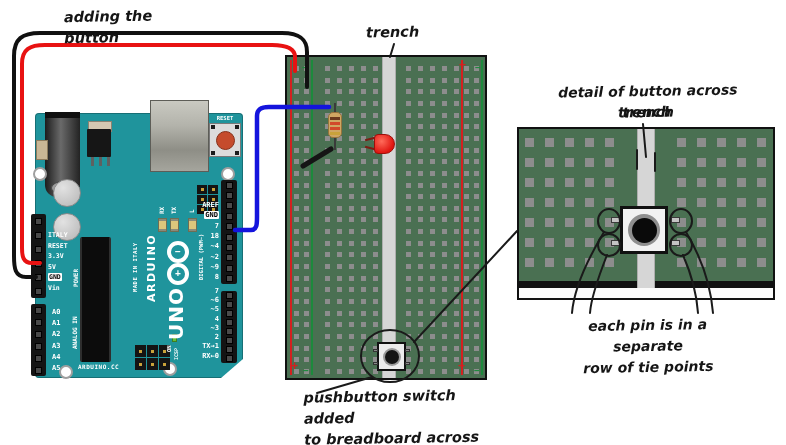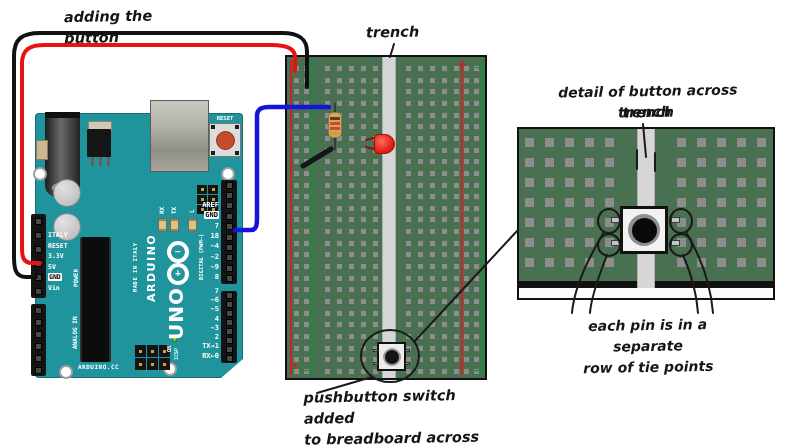--- a/index.html
+++ b/index.html
@@ -203,6 +203,26 @@
         </div>
         <div class="row">
           <span>Vin</span>
+        </div>
+      </div>
+    <div class="labelcol analog-labels">
+        <div class="row">
+          <span>A0</span>
+        </div>
+        <div class="row">
+          <span>A1</span>
+        </div>
+        <div class="row">
+          <span>A2</span>
+        </div>
+        <div class="row">
+          <span>A3</span>
+        </div>
+        <div class="row">
+          <span>A4</span>
+        </div>
+        <div class="row">
+          <span>A5</span>
         </div>
       </div>
     <div class="labelcol right dtop-labels">

